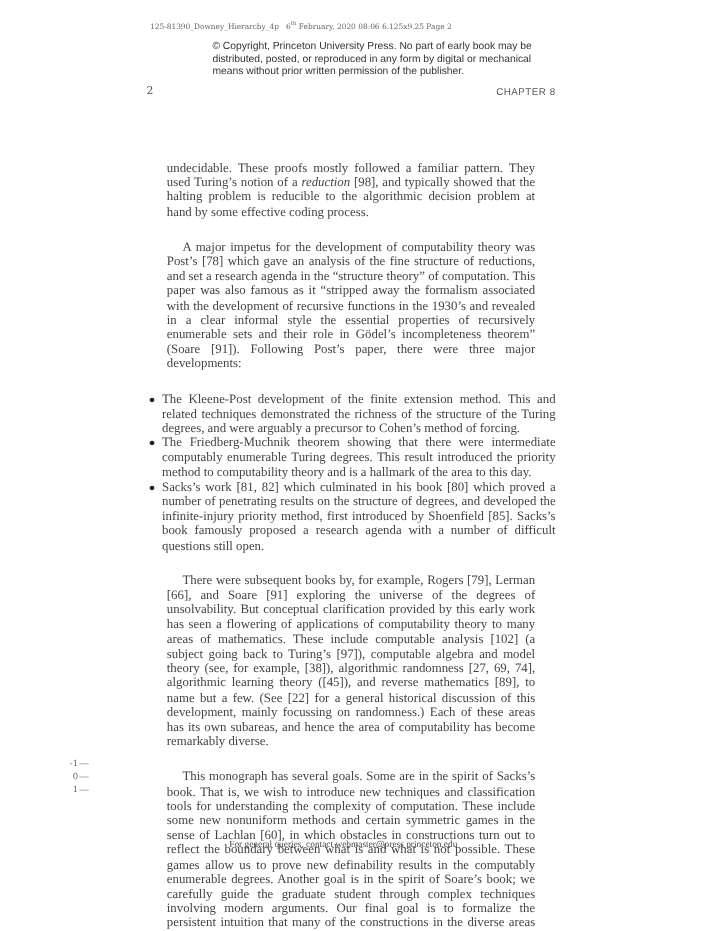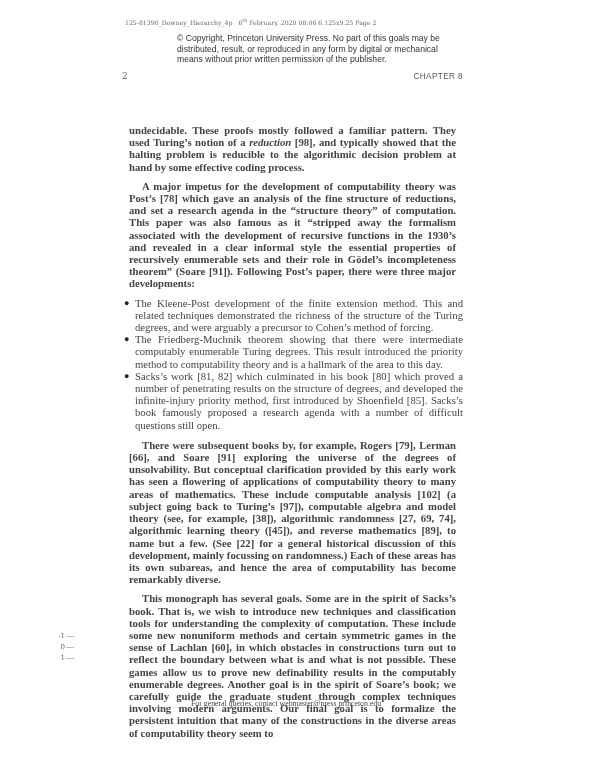--- a/index.html
+++ b/index.html
@@ -26,7 +26,7 @@
 <div class="meta"><span>125-81390_Downey_Hierarchy_4p</span>&nbsp;&nbsp;&nbsp;<span>6</span><sup>th</sup><span> February, 2020   08:06   6.125x9.25   Page 2</span></div>
 
 <div class="copyright">
-  <div>© Copyright, Princeton University Press. No part of this goals may be</div>
+  <div>© Copyright, Princeton University Press. No part of early book may be</div>
   <div>distributed, result, or reproduced in any form by digital or mechanical</div>
   <div>means without prior written permission of the publisher.</div>
 </div>

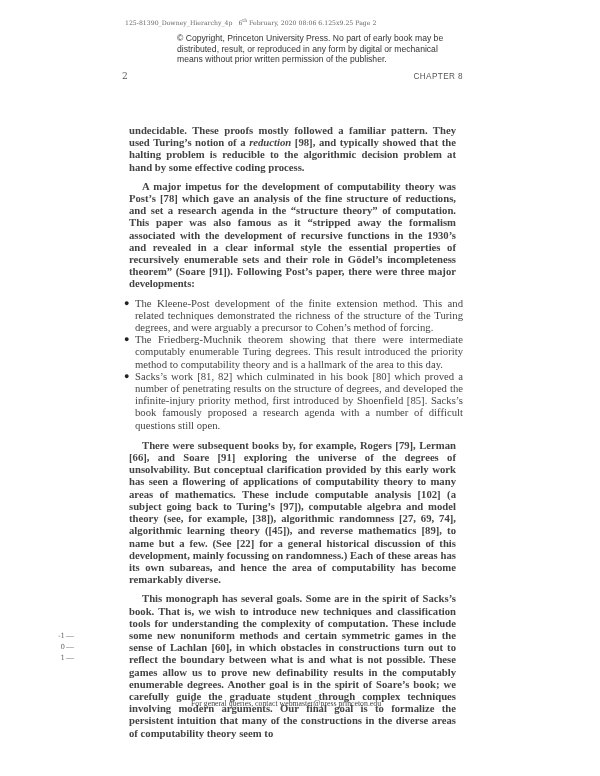--- a/index.html
+++ b/index.html
@@ -27,7 +27,7 @@
 
 <div class="copyright">
   <div>© Copyright, Princeton University Press. No part of early book may be</div>
-  <div>distributed, result, or reproduced in any form by digital or mechanical</div>
+  <div>distributed, posted, or reproduced in any form by digital or mechanical</div>
   <div>means without prior written permission of the publisher.</div>
 </div>
 

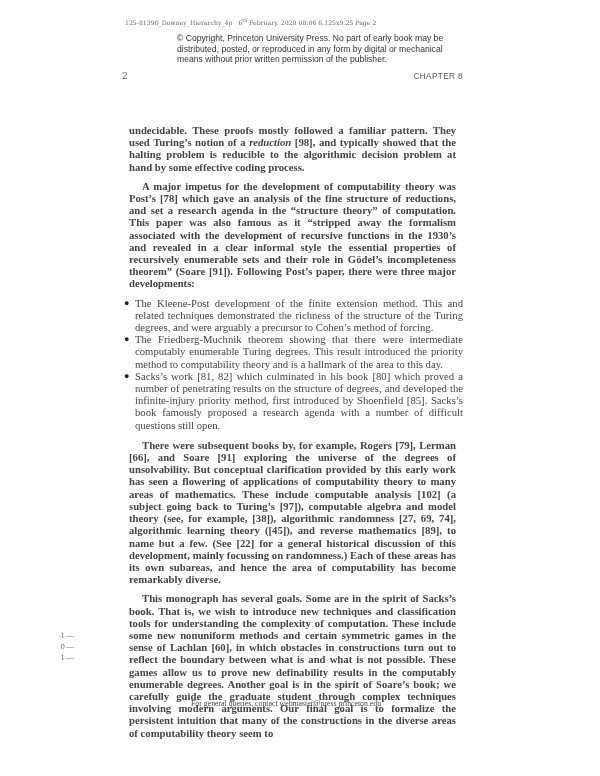--- a/index.html
+++ b/index.html
@@ -10,7 +10,7 @@
   .pagenum { position:absolute; left:122px; top:71px; font-family:"DejaVu Serif", serif; font-size:9px; color:#555; }
   .chapter { position:absolute; right:137px; top:72px; font-family:"Liberation Sans", sans-serif; font-size:8.2px; letter-spacing:0.4px; color:#555; }
   .body { position:absolute; left:122px; top:117px; width:341px; font-family:"Liberation Serif", serif; font-size:10.7px; line-height:12.2px; color:#444; text-align:justify; }
-  .body p { margin:7px;font-weight:bold; }
+  .body p { margin:17px; }
   .body p.indent { text-indent:13px; }
   .body ul { margin:6px 0 8px 0; padding:0 0 0 13px; list-style:none; }
   .body li { position:relative; margin:0; }

